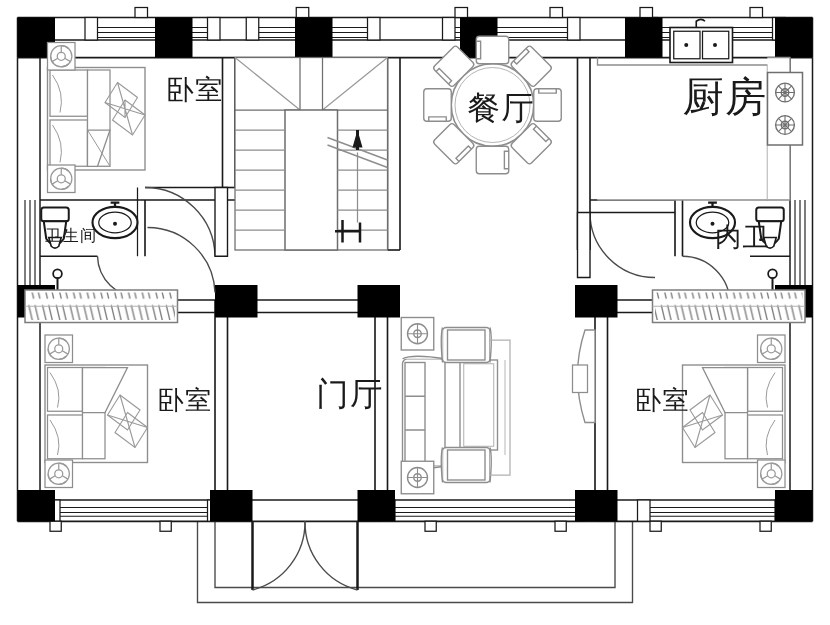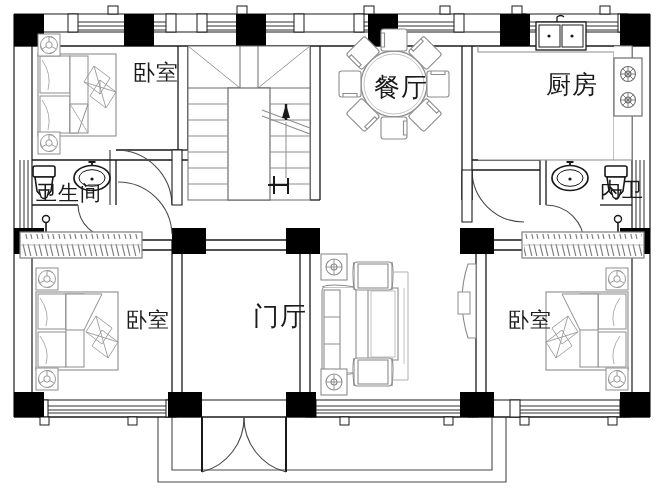--- a/index.html
+++ b/index.html
@@ -408,7 +408,7 @@
 
   <div class="roomlabel" style="left:374px; top:74px; font-size:26px;">餐厅</div>
 
-  <div class="roomlabel" style="left:546px; top:72px; font-size:25px;text-align:center;">厨房</div>
+  <div class="roomlabel" style="left:546px; top:61px; font-size:33px;text-align:center;">厨房</div>
 
   <div class="roomlabel" style="left:572px; top:180px; font-size:21px;margin-left:28px;">内卫</div>
 

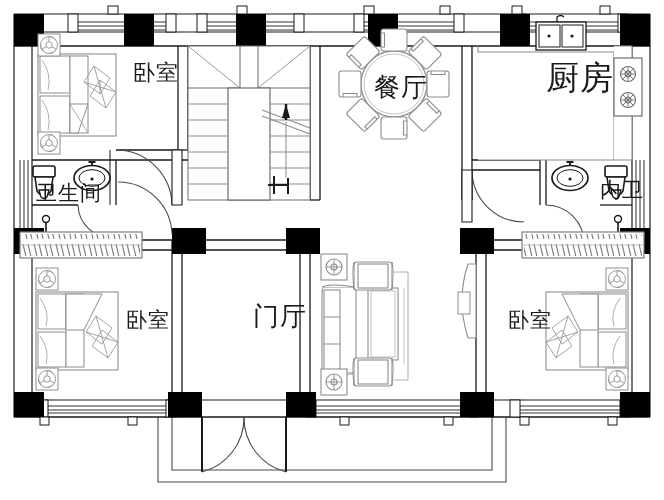--- a/index.html
+++ b/index.html
@@ -404,7 +404,7 @@
 
   <div class="roomlabel" style="left:133px; top:62px; font-size:22px;">卧室</div>
 
-  <div class="roomlabel" style="left:36px; top:183px; font-size:21px;">卫生间</div>
+  <div class="roomlabel" style="left:36px; top:183px; font-size:13px;">卫生间</div>
 
   <div class="roomlabel" style="left:374px; top:74px; font-size:26px;">餐厅</div>
 

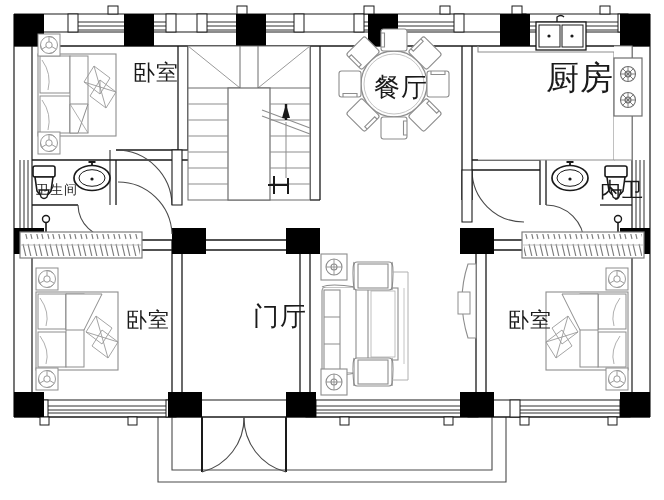--- a/index.html
+++ b/index.html
@@ -410,7 +410,7 @@
 
   <div class="roomlabel" style="left:546px; top:61px; font-size:33px;text-align:center;">厨房</div>
 
-  <div class="roomlabel" style="left:572px; top:180px; font-size:21px;margin-left:28px;">内卫</div>
+  <div class="roomlabel" style="left:572px; top:180px; font-size:21px;">内卫</div>
 
   <div class="roomlabel" style="left:126px; top:310px; font-size:21px;">卧室</div>
 

